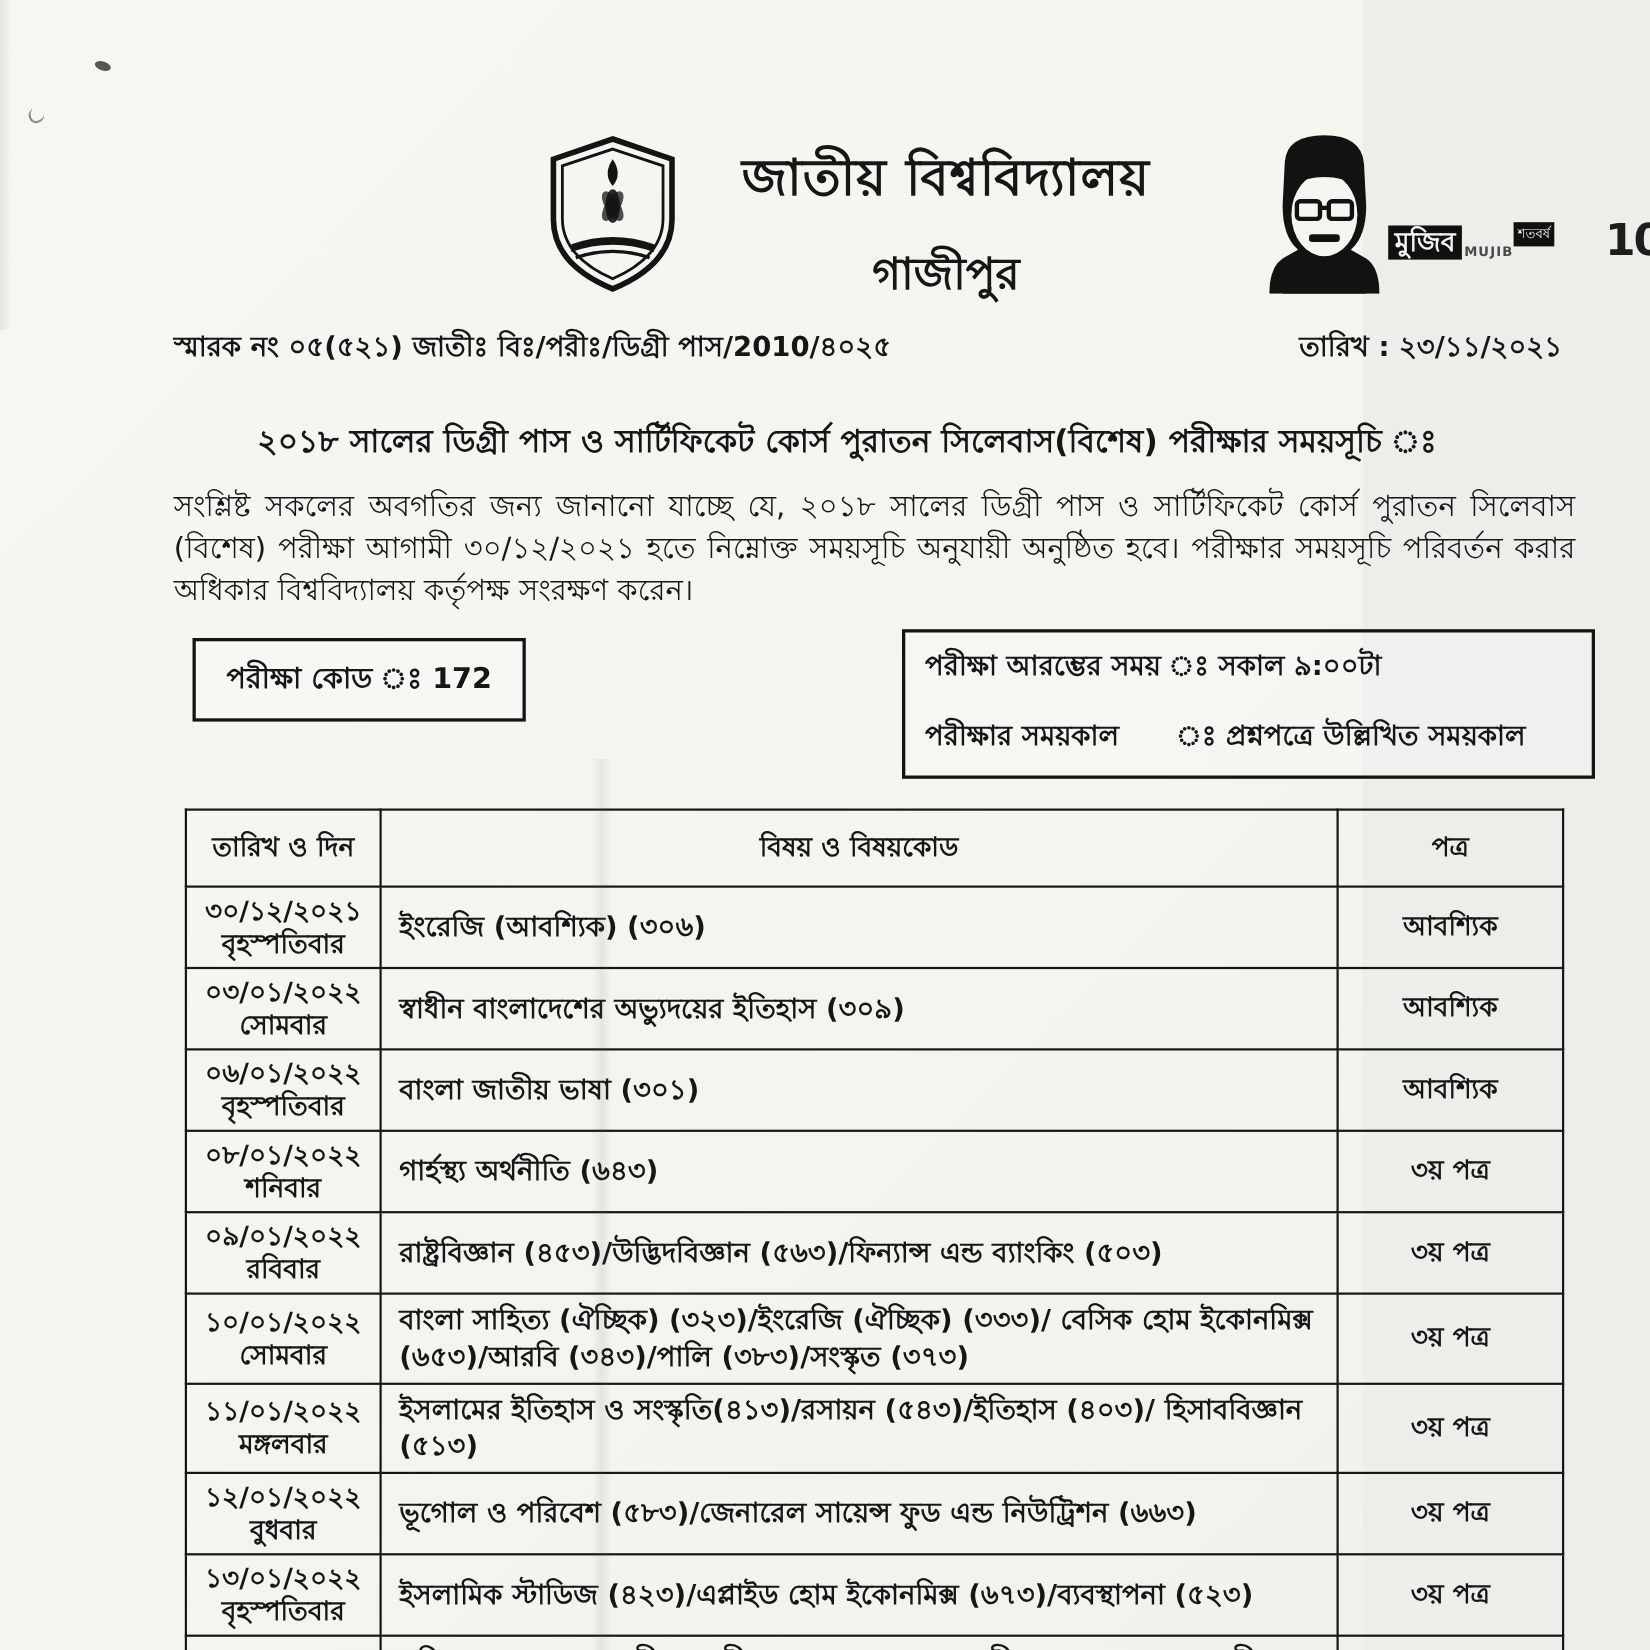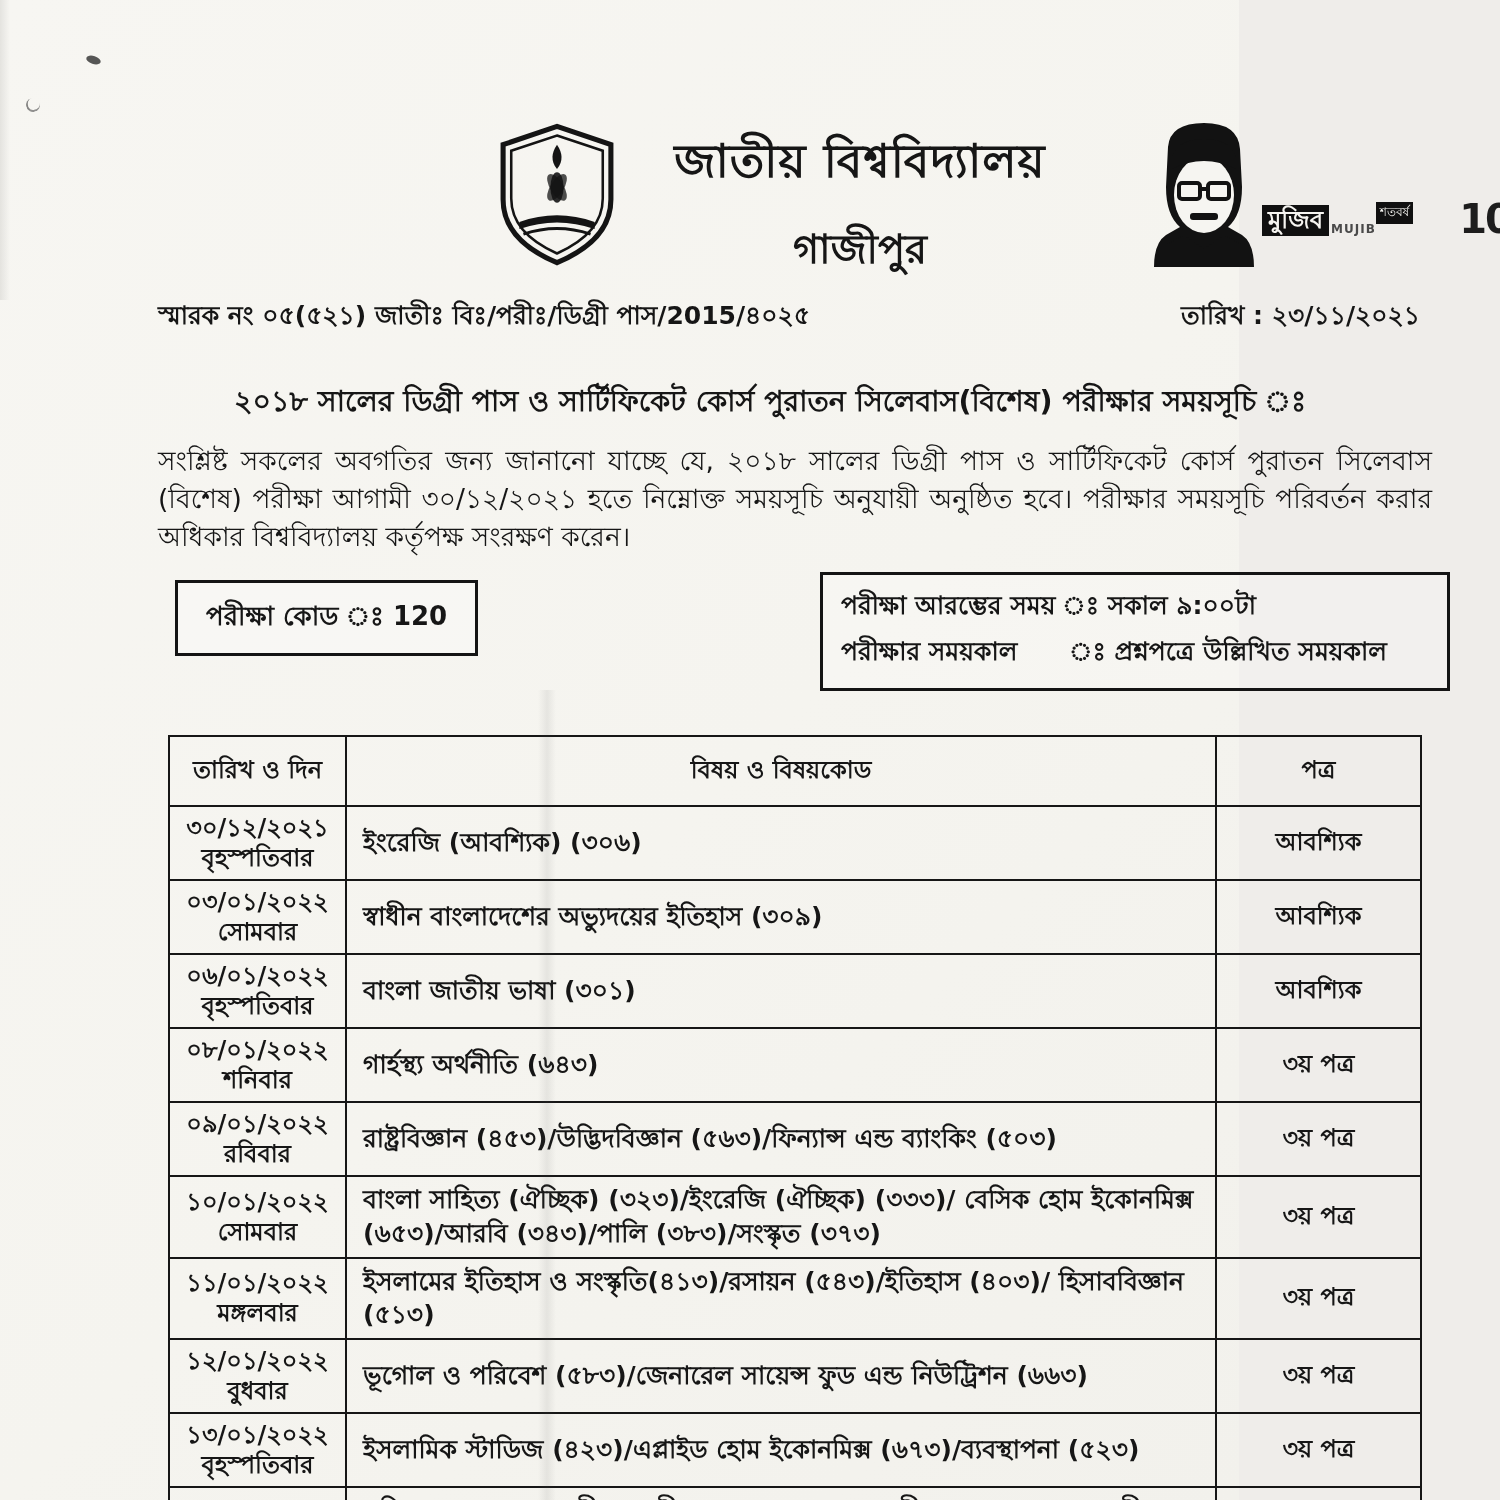--- a/index.html
+++ b/index.html
@@ -111,7 +111,7 @@
   </div>
 
   <div class="memo-row">
-    <span>স্মারক নং ০৫(৫২১) জাতীঃ বিঃ/পরীঃ/ডিগ্রী পাস/2015/৪০২৫</span>
+    <span>স্মারক নং ০৫(৫২১) জাতীঃ বিঃ/পরীঃ/ডিগ্রী পাস/2010/৪০২৫</span>
     <span>তারিখ : ২৩/১১/২০২১</span>
   </div>
 

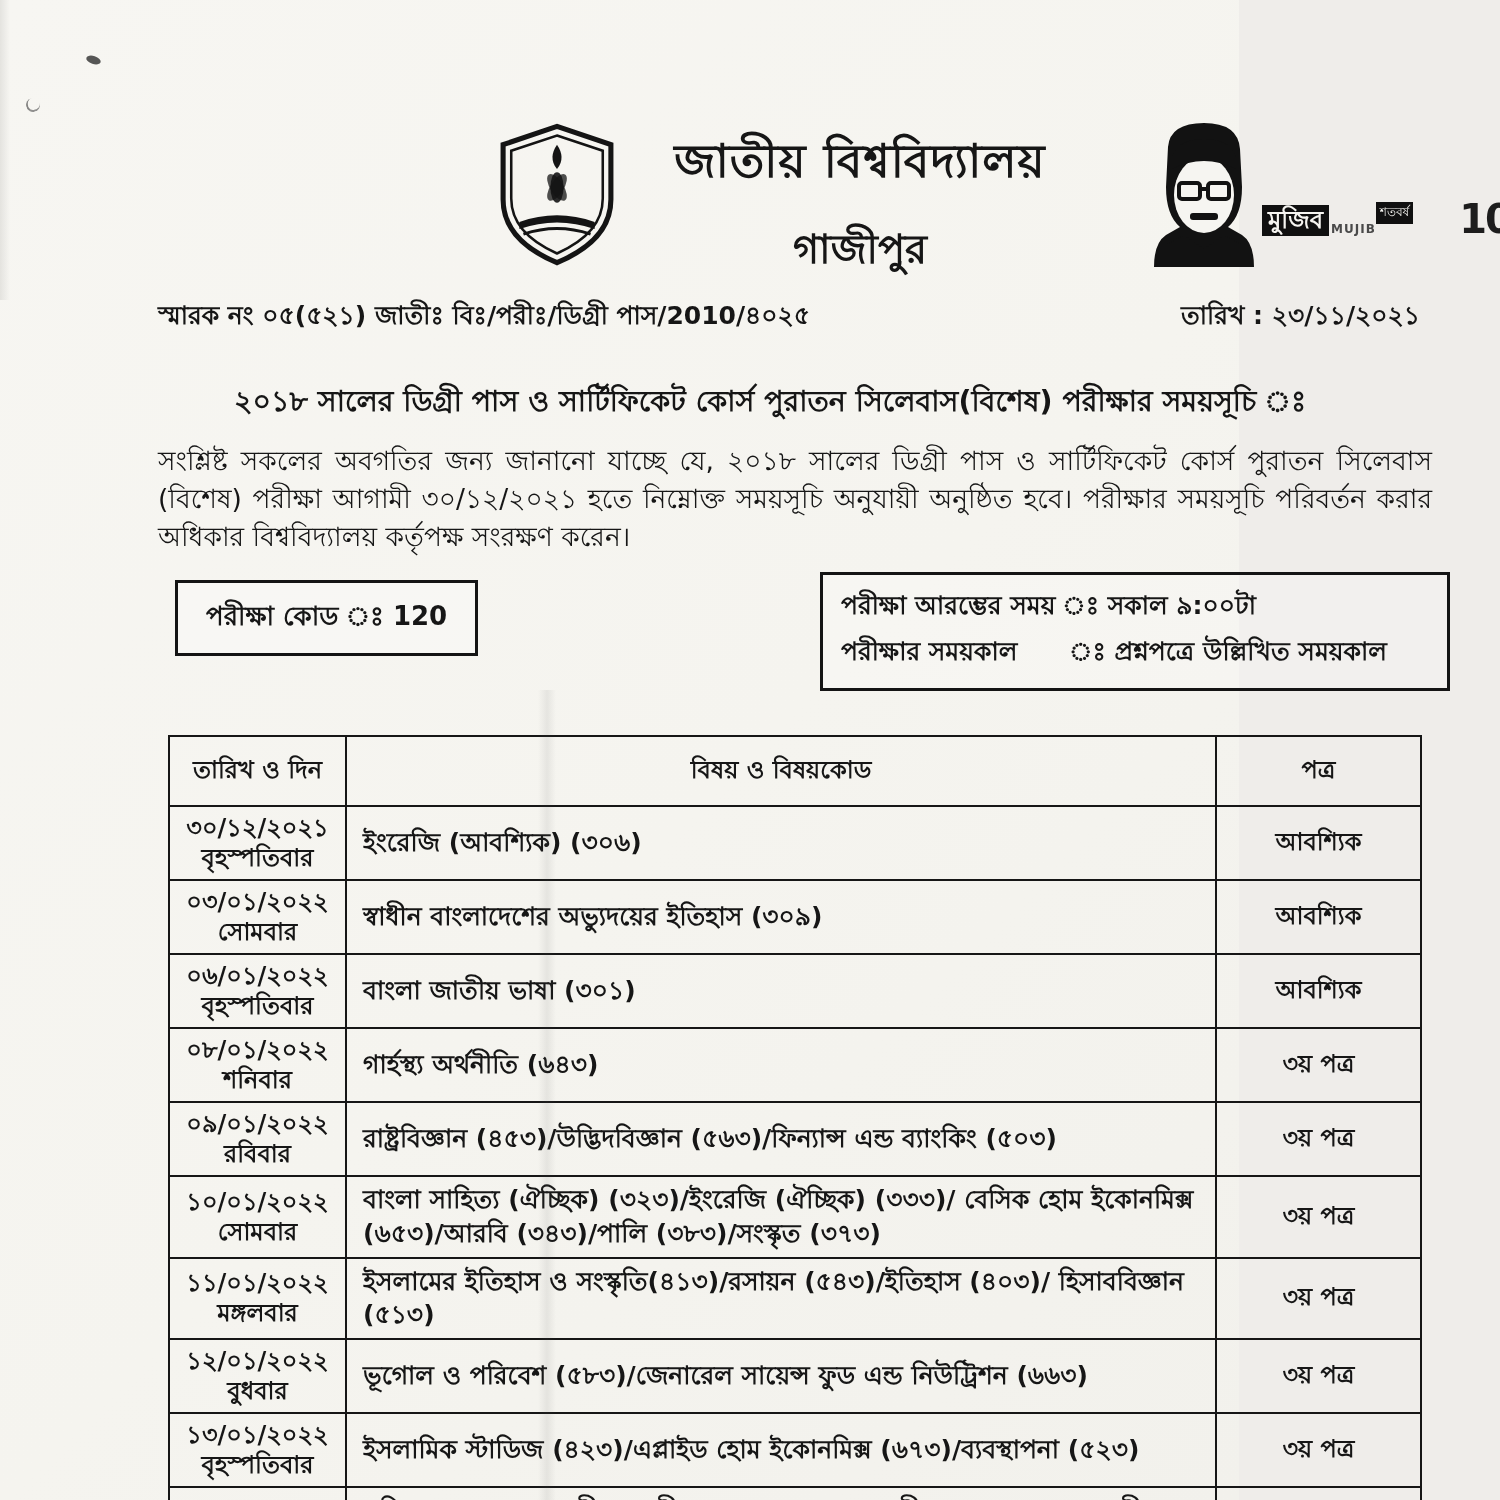--- a/index.html
+++ b/index.html
@@ -119,7 +119,7 @@
 
   <div class="notice-body">সংশ্লিষ্ট সকলের অবগতির জন্য জানানো যাচ্ছে যে, ২০১৮ সালের ডিগ্রী পাস ও সার্টিফিকেট কোর্স পুরাতন সিলেবাস (বিশেষ) পরীক্ষা আগামী ৩০/১২/২০২১ হতে নিম্নোক্ত সময়সূচি অনুযায়ী অনুষ্ঠিত হবে। পরীক্ষার সময়সূচি পরিবর্তন করার অধিকার বিশ্ববিদ্যালয় কর্তৃপক্ষ সংরক্ষণ করেন।</div>
 
-  <div class="code-box">পরীক্ষা কোড ঃ 120</div>
+  <div class="code-box">পরীক্ষা কোড ঃ 172</div>
 
   <div class="time-box">
     <div class="time-line1">পরীক্ষা আরম্ভের সময় ঃ সকাল ৯:০০টা</div>

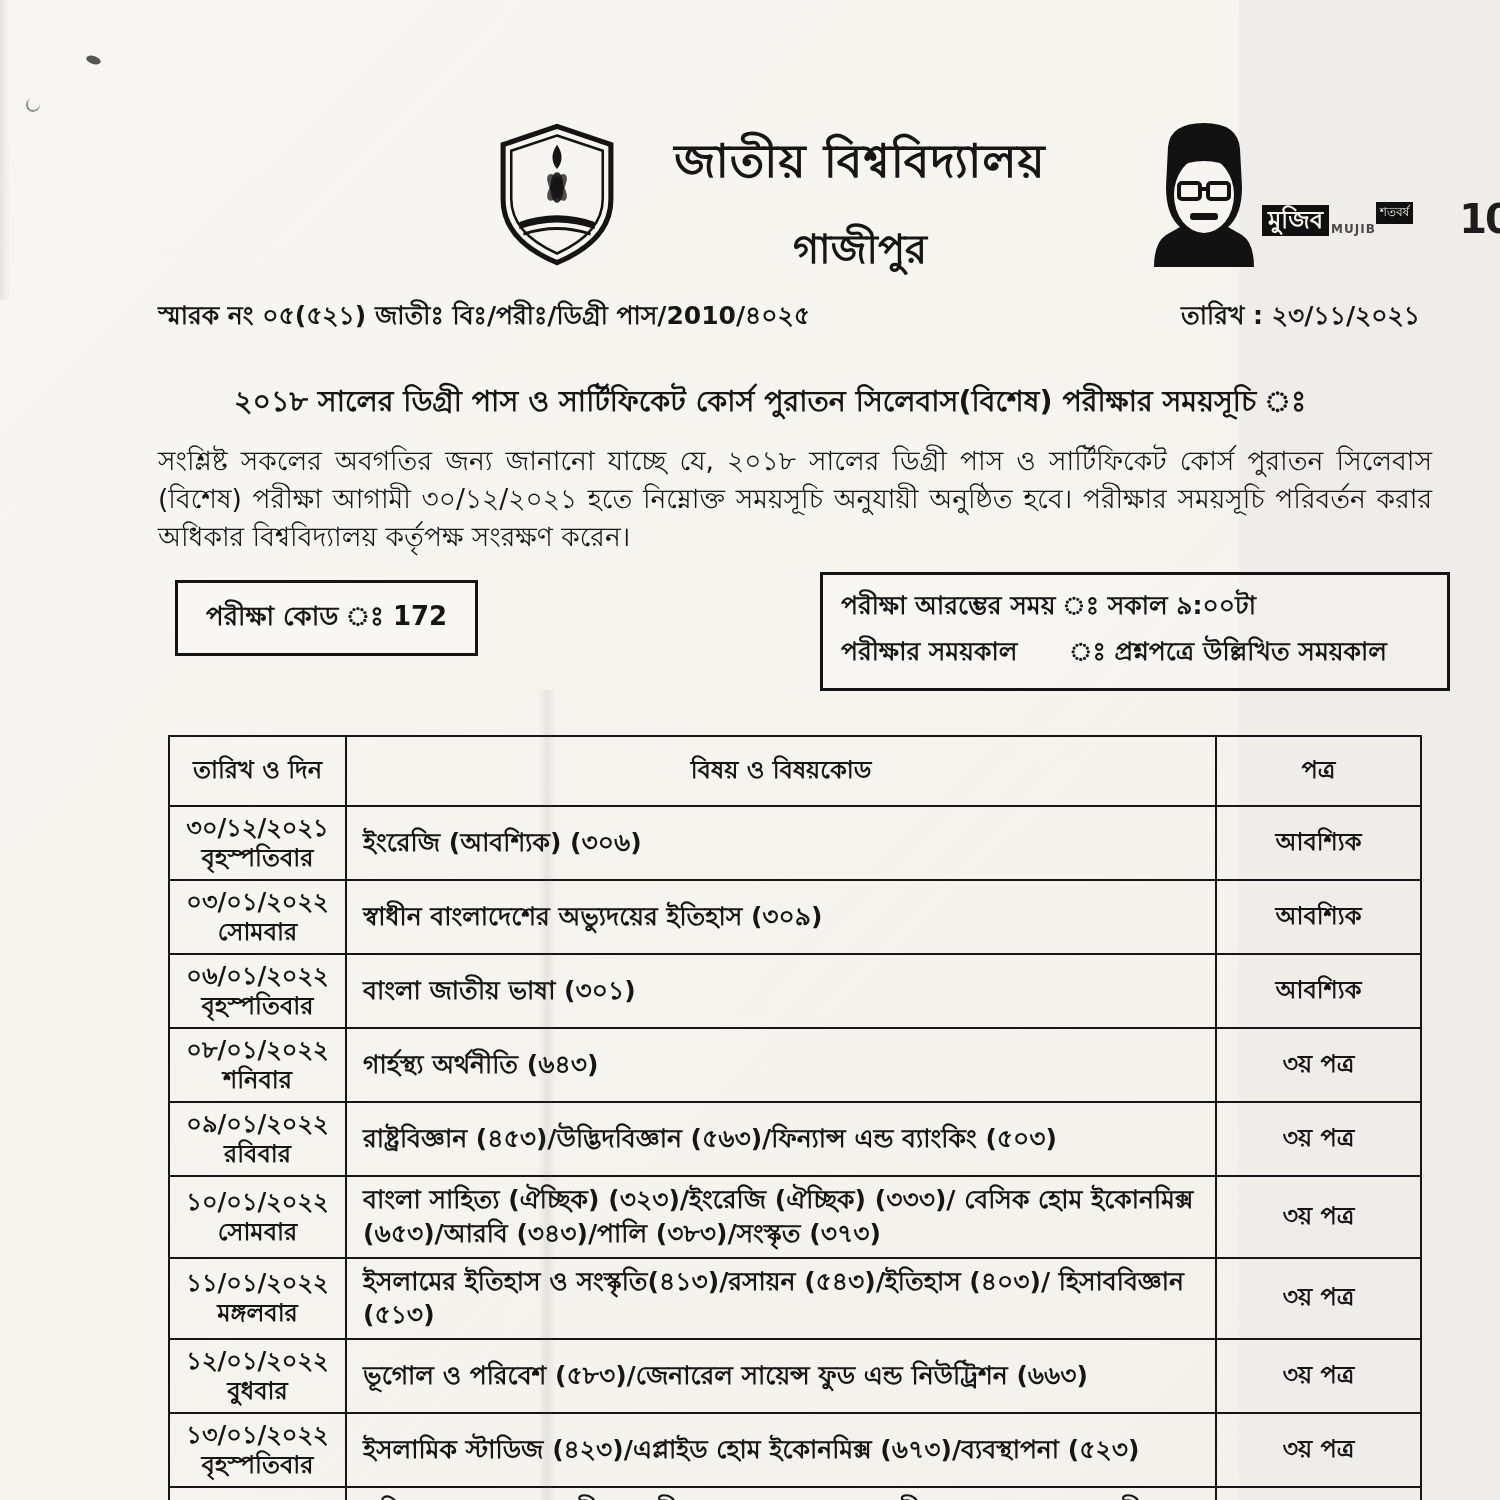--- a/index.html
+++ b/index.html
@@ -42,7 +42,7 @@
 
   .code-box{position:absolute;left:175px;top:580px;border:3px solid #141414;padding:13px 28px;font-size:26px;font-weight:800;background:rgba(255,255,255,.25);}
   .time-box{position:absolute;left:820px;top:572px;width:588px;border:3px solid #141414;padding:11px 18px 13px 18px;font-size:25px;font-weight:800;background:rgba(255,255,255,.2);}
-  .time-line2{display:flex;margin-top:3px;}
+  .time-line2{display:flex;margin-top:20px;}
   .time-line2 .lbl{width:228px;}
 
   

